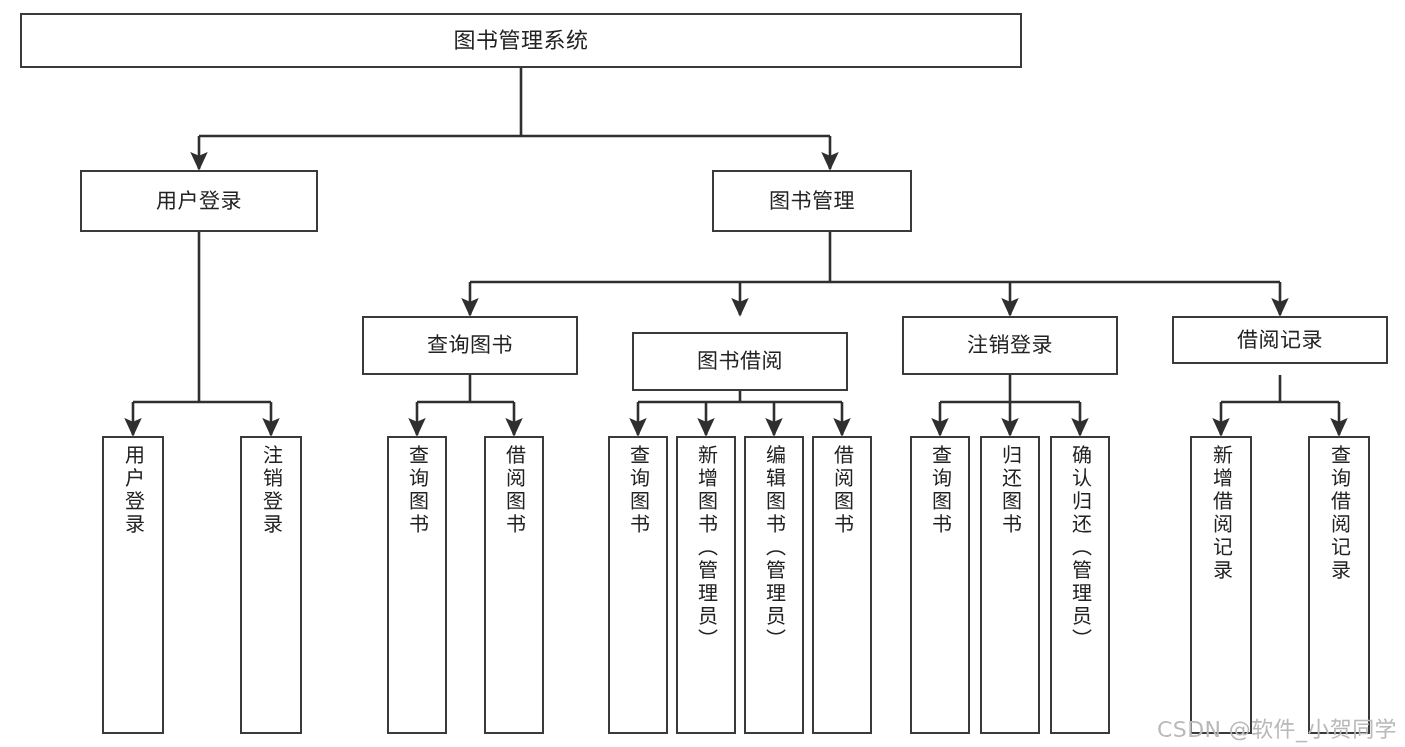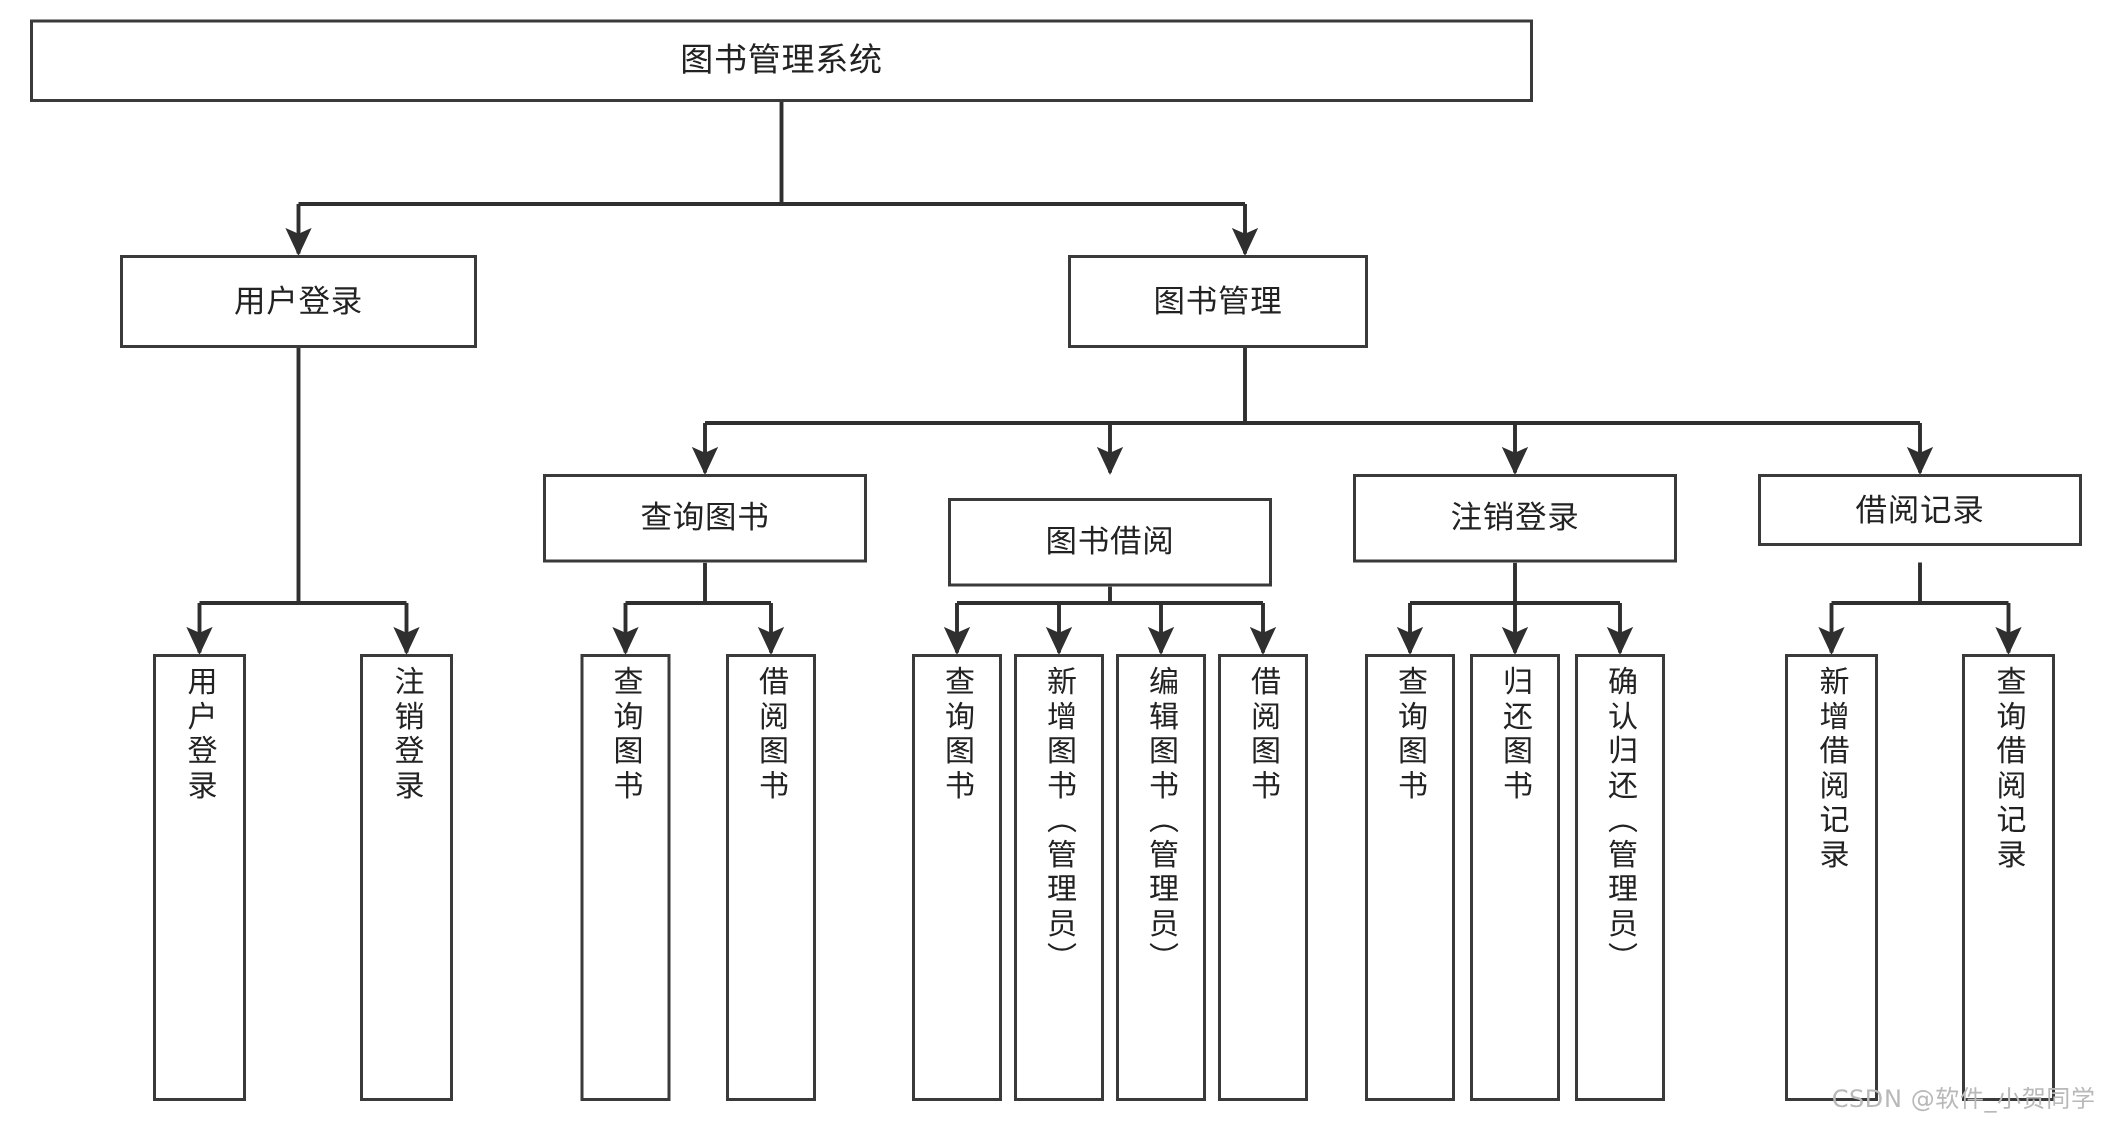--- a/index.html
+++ b/index.html
@@ -63,7 +63,7 @@
     position:absolute;
     right:8px;
     bottom:4px;
-    font-size:16px;
+    font-size:22px;
     color:#b9b9b9;
     letter-spacing:0.4px;
     z-index:5;

